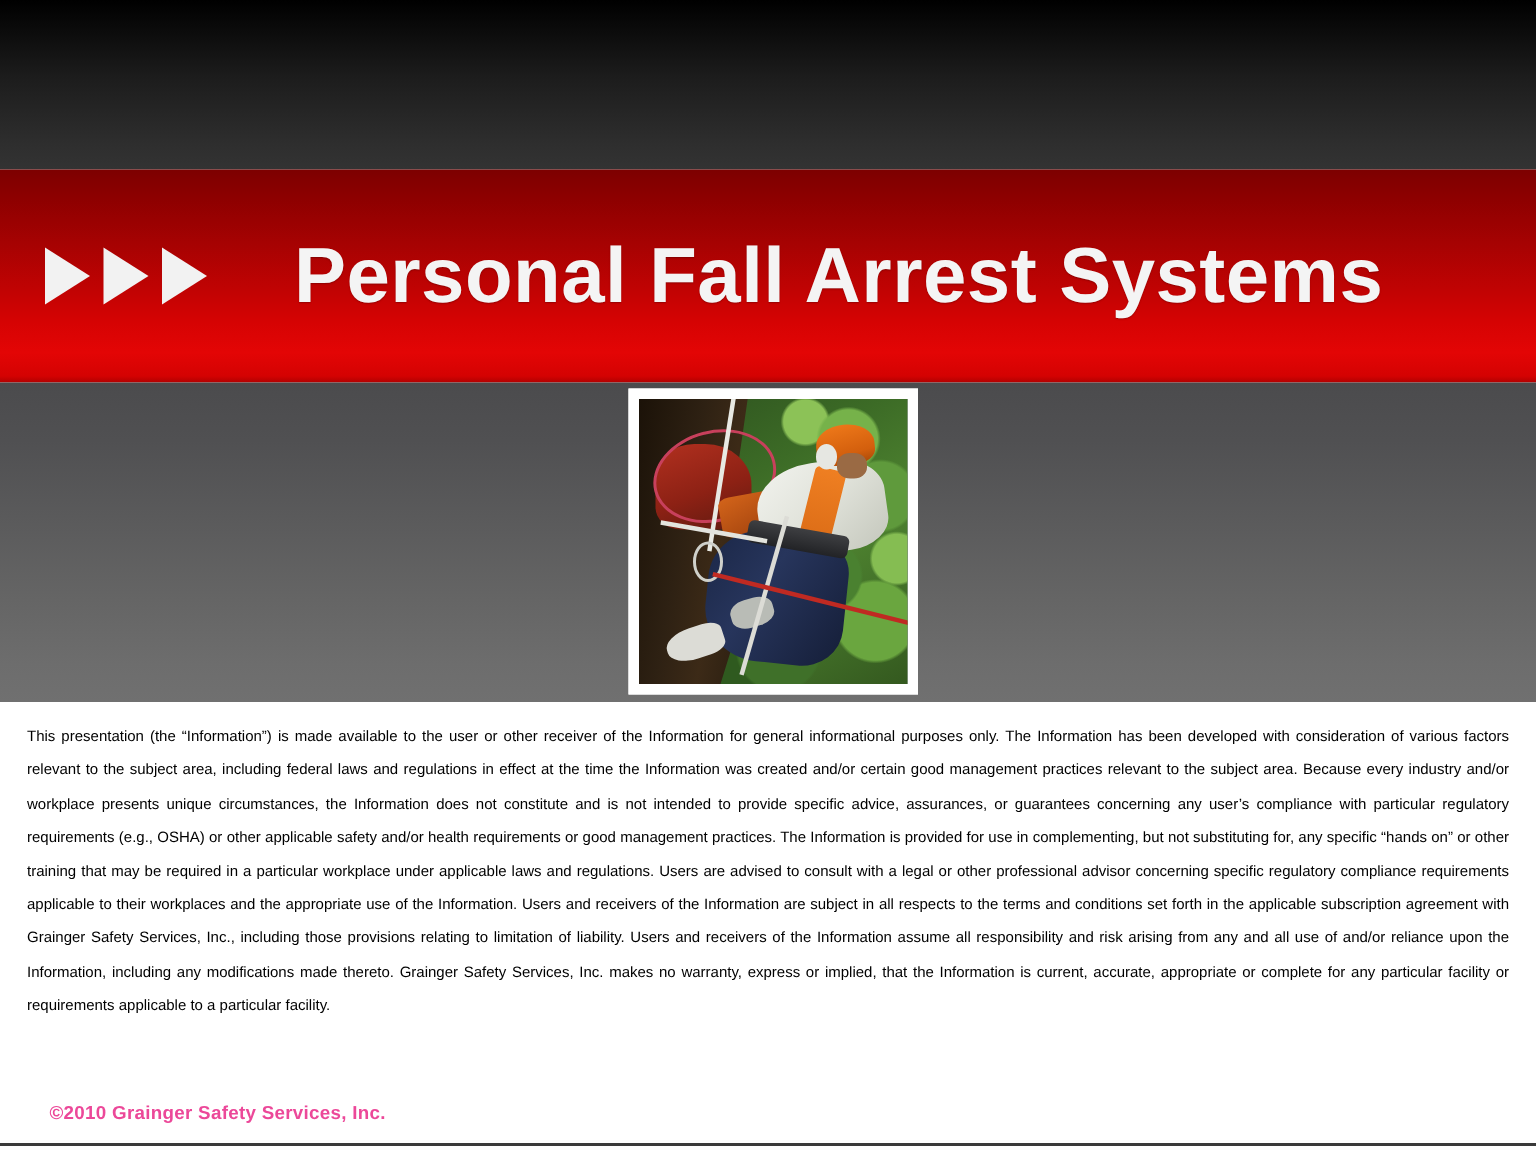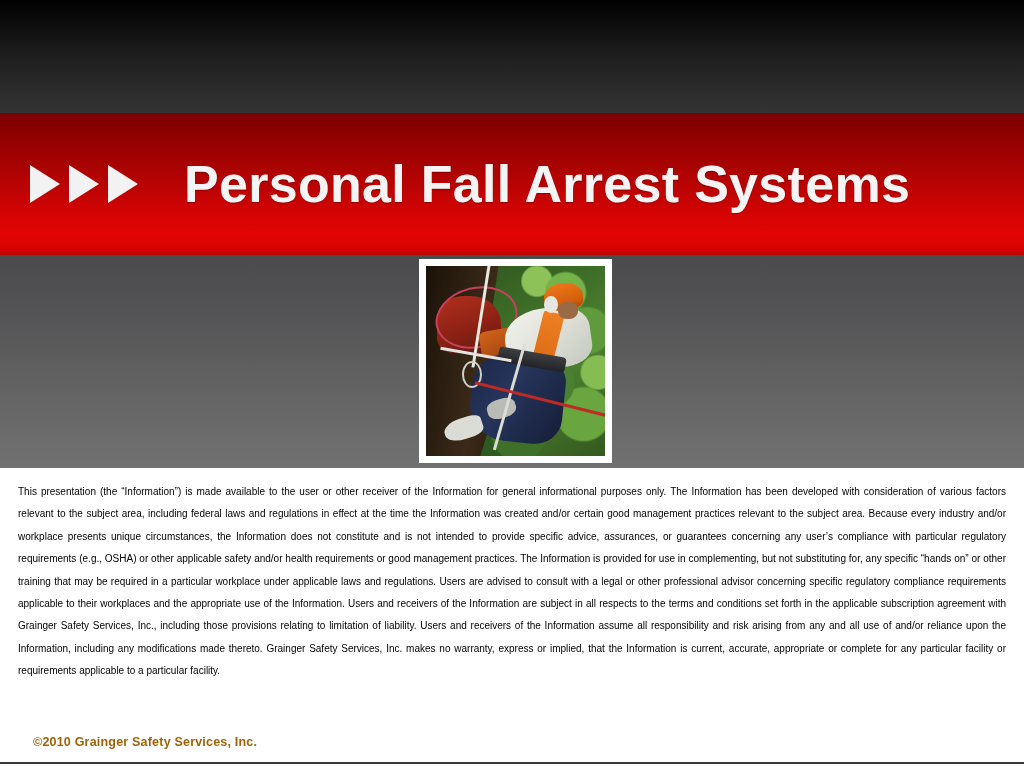--- a/index.html
+++ b/index.html
@@ -58,7 +58,7 @@
     border-left: 30px solid #f2f2f2;
   }
   .banner-title {
-    margin-left: 46px;
+    margin-left: 58px;
     color: #f4f4f4;
     font-family: "Liberation Sans", sans-serif;
     font-weight: bold;

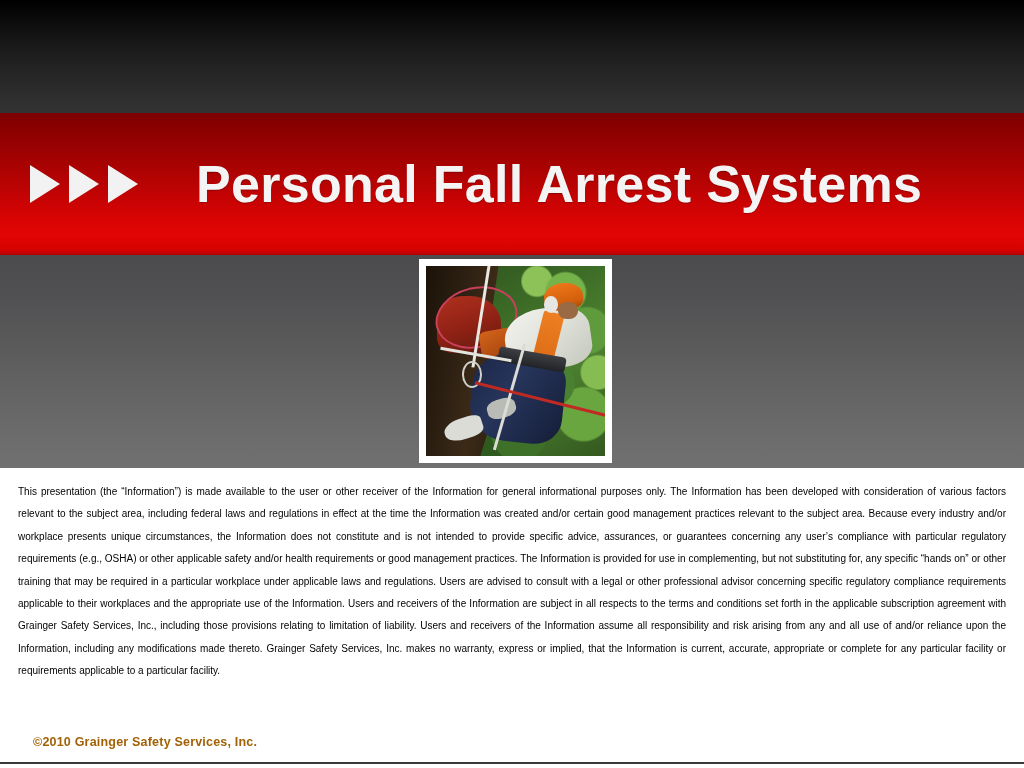--- a/index.html
+++ b/index.html
@@ -308,7 +308,7 @@
     position: absolute;
     left: 33px;
     top: 735px;
-    color: #a16207;
+    color: #ec4899;
     font-family: "Liberation Sans", sans-serif;
     font-weight: bold;
     font-size: 12.5px;

